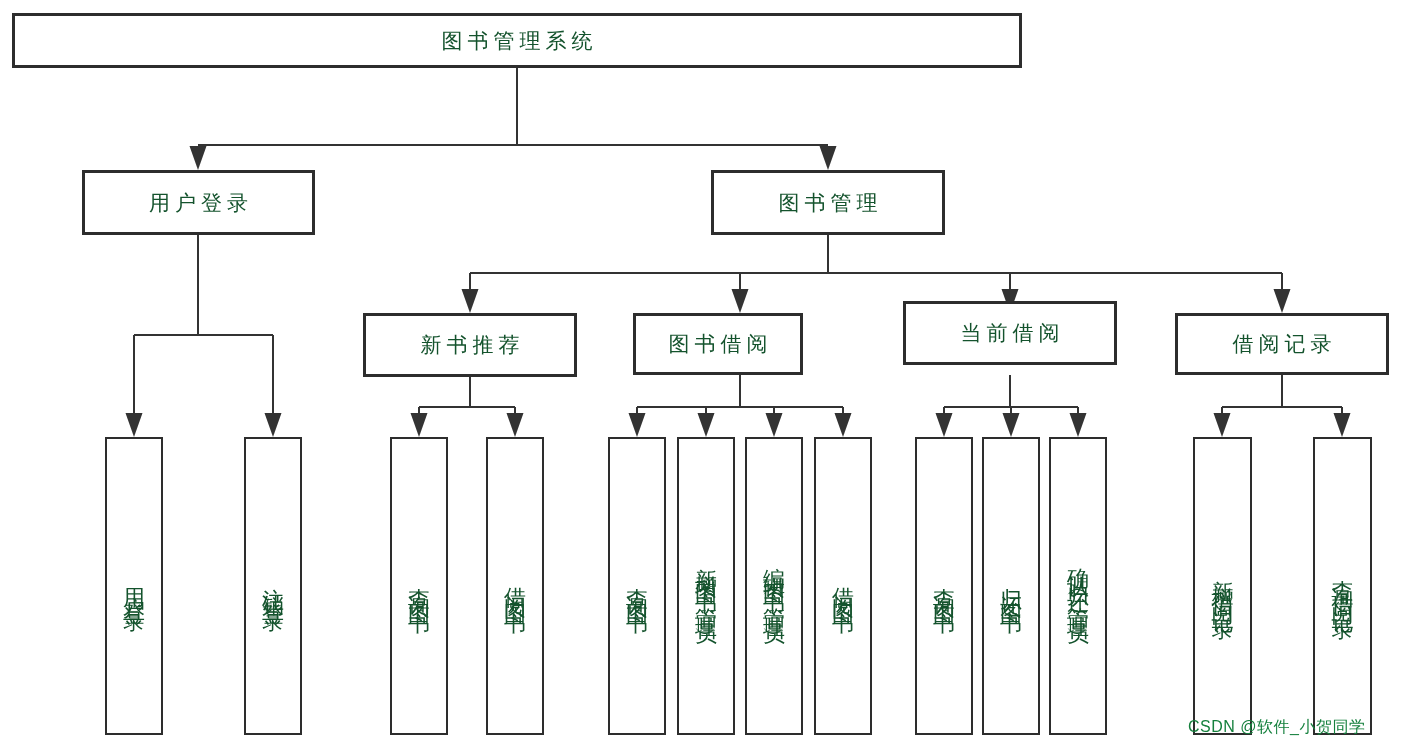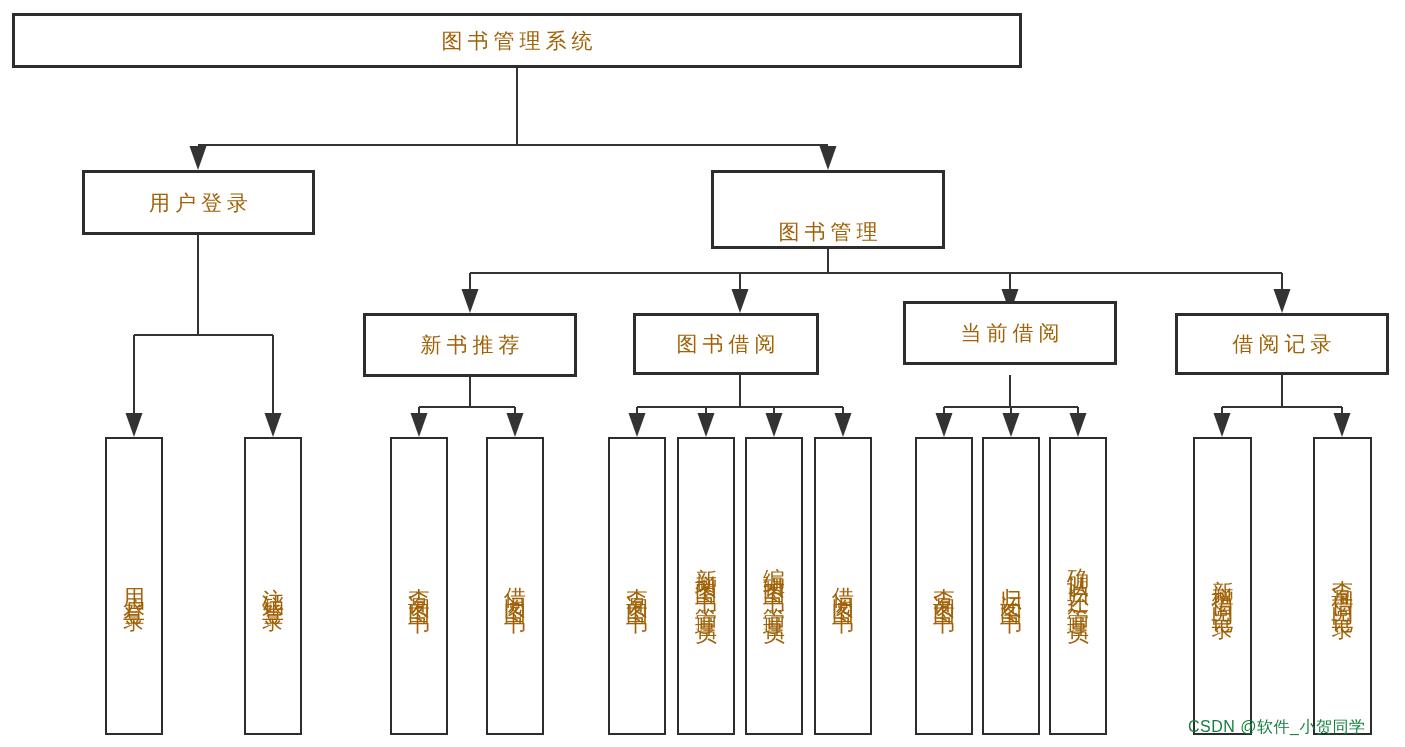--- a/index.html
+++ b/index.html
@@ -24,7 +24,7 @@
     z-index: 2;
   }
   .box .lbl {
-    color: #a16207;
+    color: #14532d;
     white-space: nowrap;
   }
   .h .lbl {

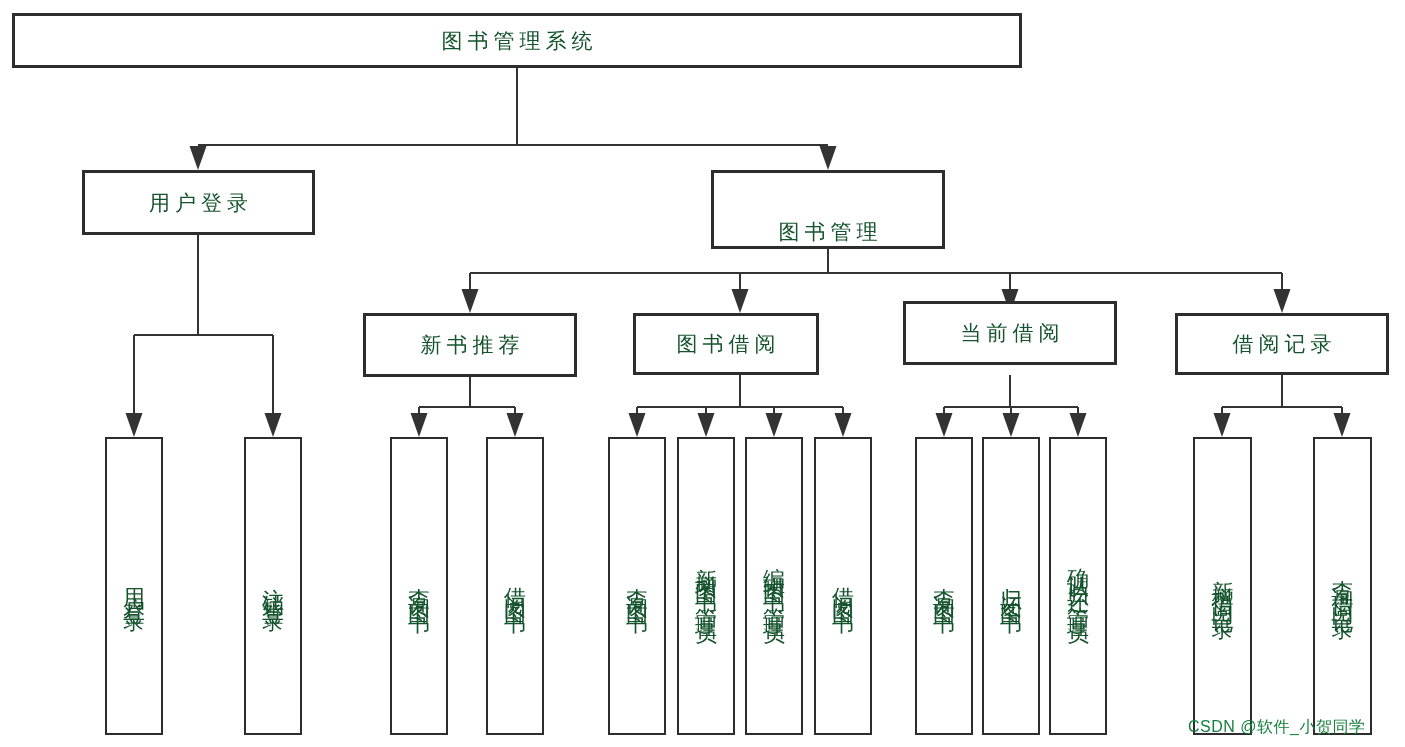--- a/index.html
+++ b/index.html
@@ -121,7 +121,7 @@
   <div class="box h" style="left:82px; top:170px; width:233px; height:65px;">
     <span class="lbl">用户登录</span>
   </div>
-  <div class="box h" style="left:711px; top:170px; width:234px; height:79px;align-items:flex-end;">
+  <div class="box h" style="left:711px; top:170px; width:234px; height:65px;">
     <span class="lbl">图书管理</span>
   </div>
 

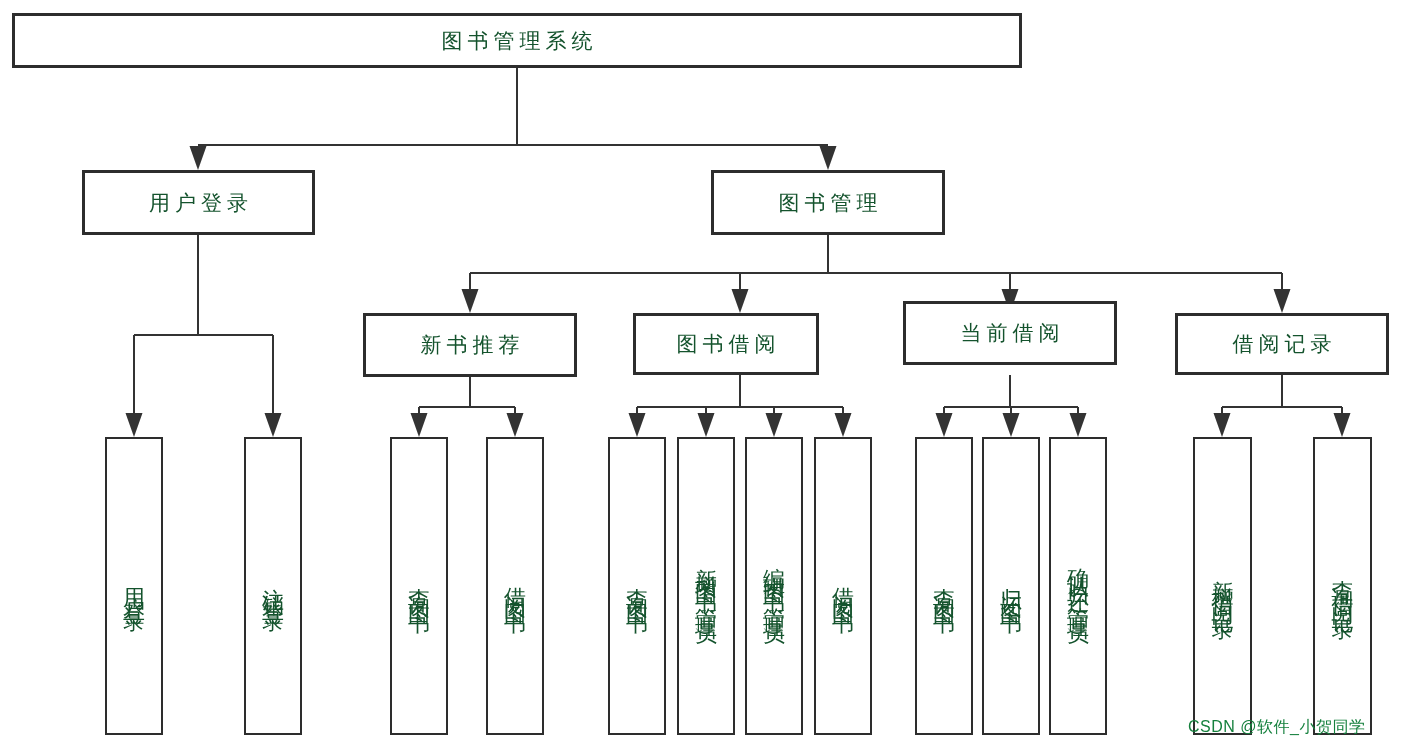--- a/index.html
+++ b/index.html
@@ -128,7 +128,7 @@
   <div class="box h" style="left:363px; top:313px; width:214px; height:64px;">
     <span class="lbl">新书推荐</span>
   </div>
-  <div class="box h" style="left:633px; top:313px; width:186px; height:62px;">
+  <div class="box h" style="left:633px; top:313px; width:170px; height:62px;">
     <span class="lbl">图书借阅</span>
   </div>
   <div class="box h" style="left:903px; top:301px; width:214px; height:64px;">

